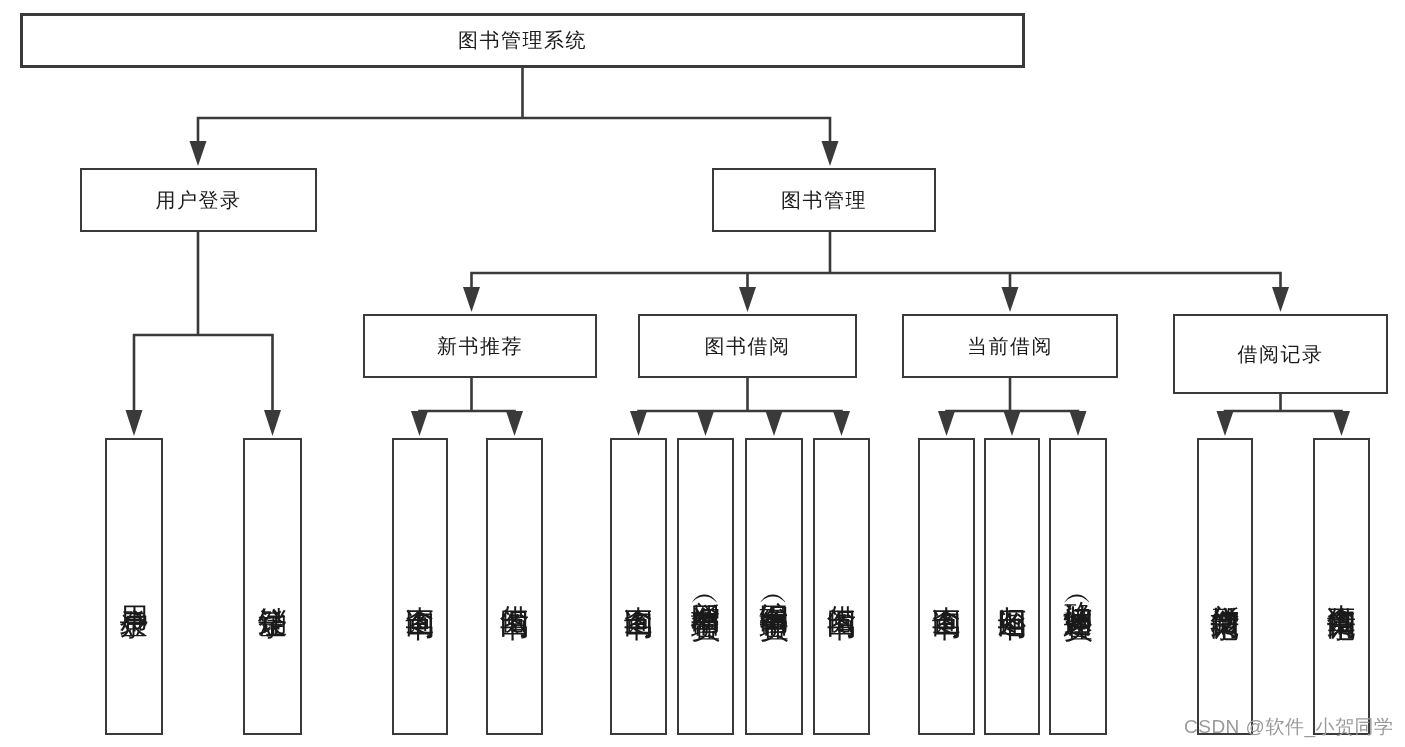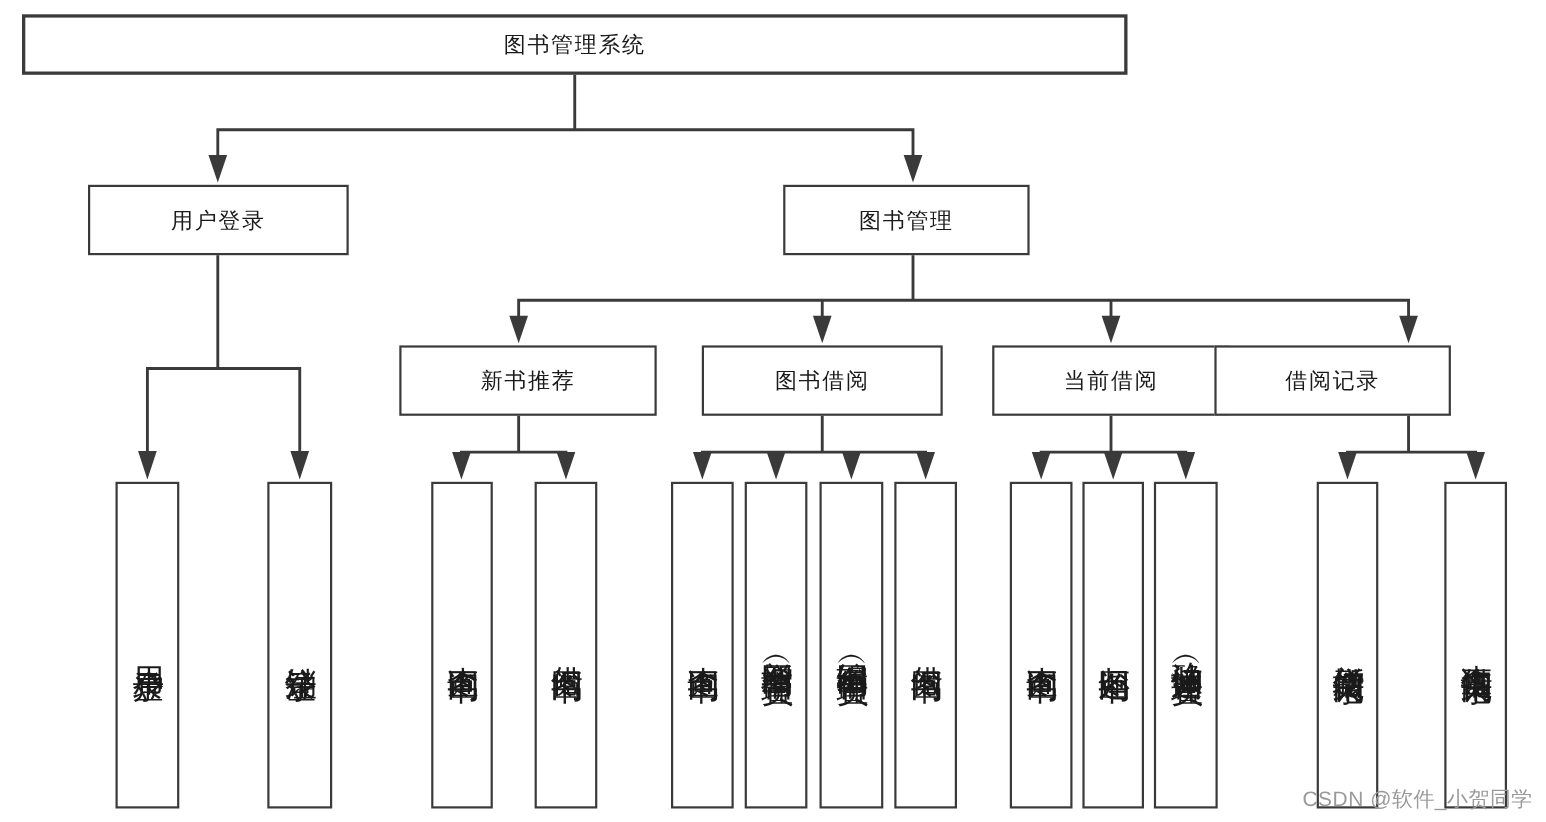--- a/index.html
+++ b/index.html
@@ -117,7 +117,7 @@
   <div class="box" style="left:902px;top:314px;width:216px;height:64px">
     <span class="hlbl">当前借阅</span>
   </div>
-  <div class="box" style="left:1104px;top:314px;width:215px;height:64px">
+  <div class="box" style="left:1173px;top:314px;width:215px;height:80px">
     <span class="hlbl">借阅记录</span>
   </div>
 

